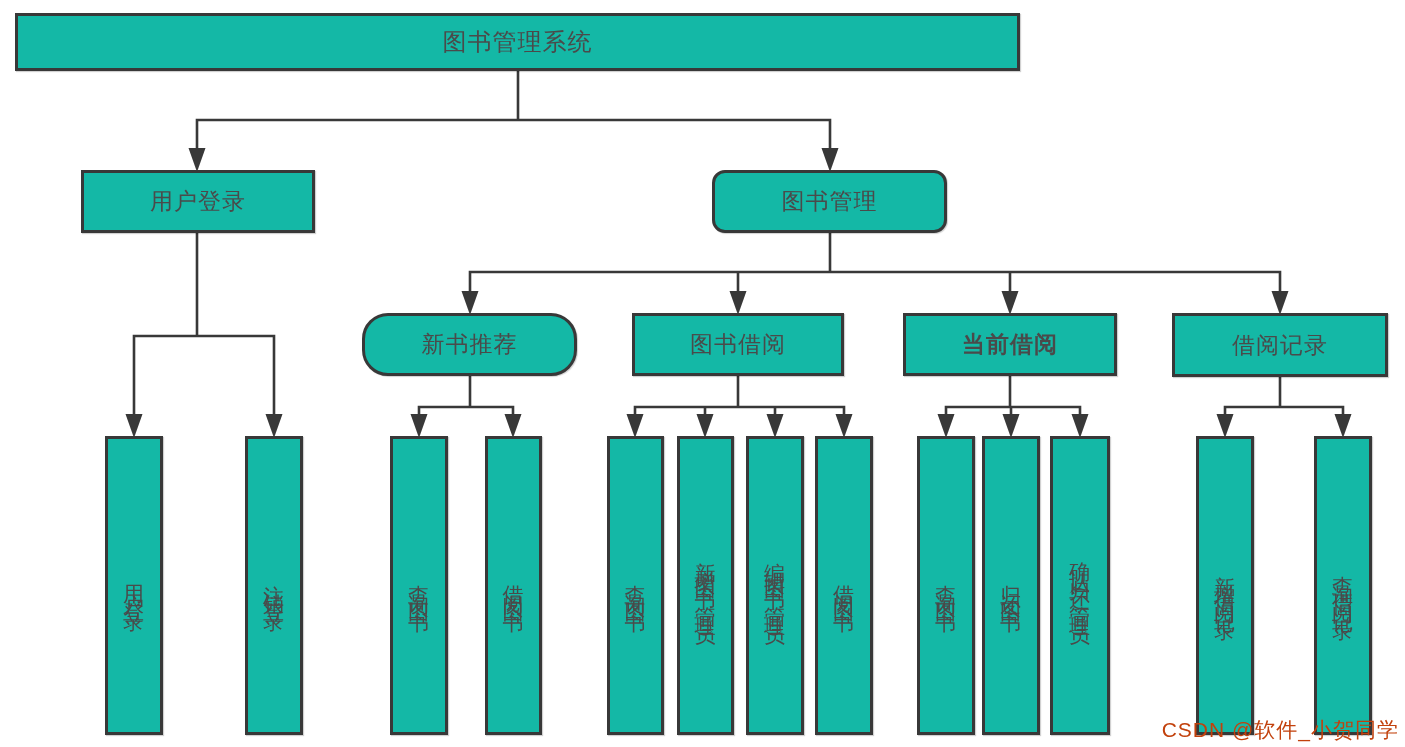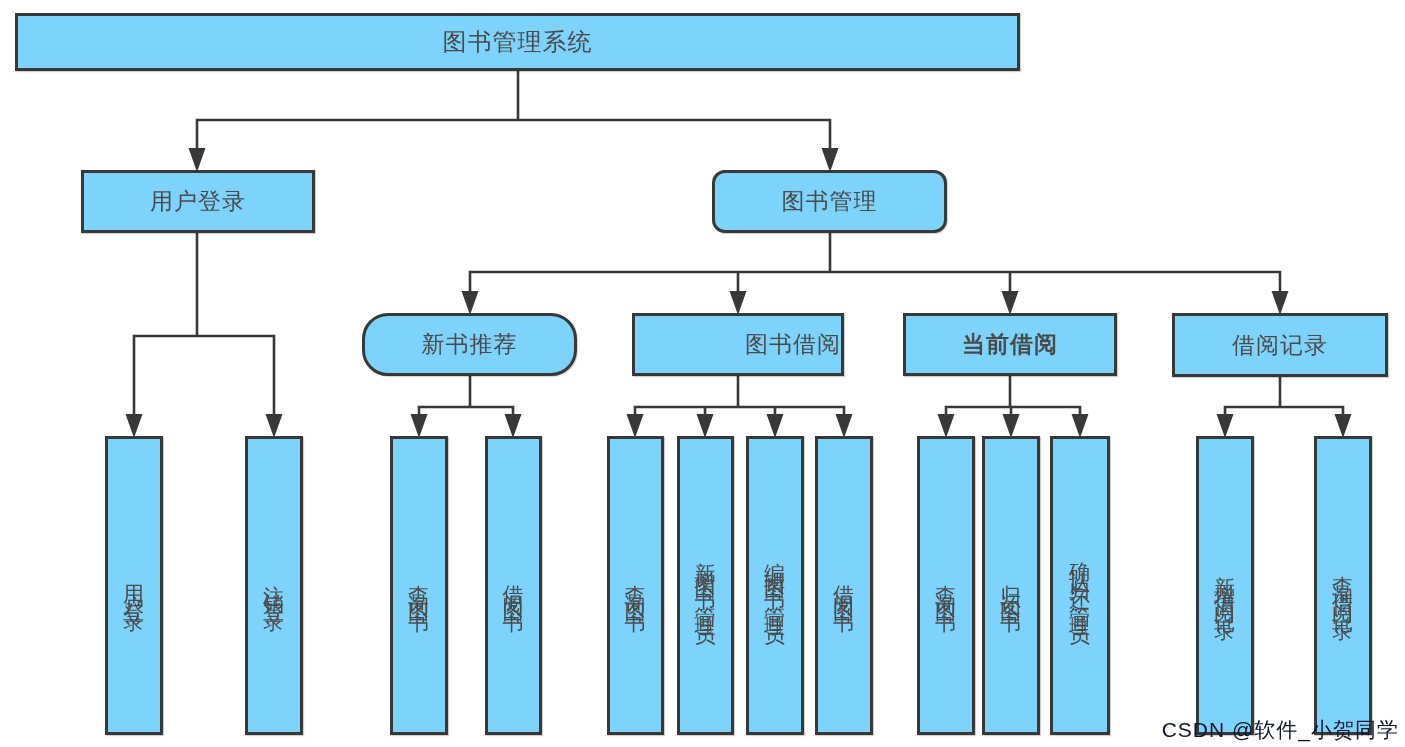--- a/index.html
+++ b/index.html
@@ -30,7 +30,7 @@
     position: absolute;
     box-sizing: border-box;
     border: 3px solid #383838;
-    background: #7dd3fc;
+    background: #14b8a6;
     display: flex;
     align-items: center;
     justify-content: center;

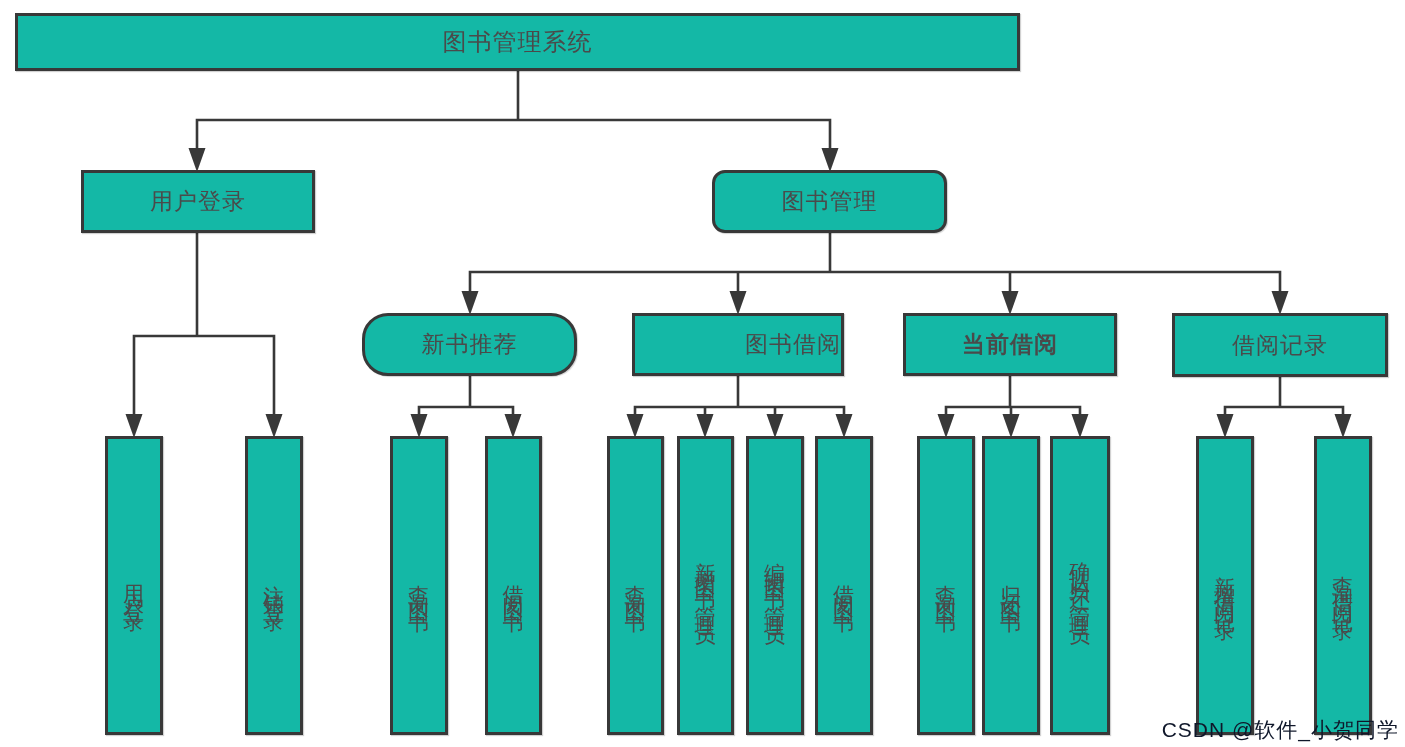--- a/index.html
+++ b/index.html
@@ -128,7 +128,7 @@
   <div class="box h" style="left:362px; top:313px; width:215px; height:63px;border-radius:26px;">
     <span>新书推荐</span>
   </div>
-  <div class="box h" style="left:632px; top:313px; width:212px; height:63px;justify-content:flex-end;">
+  <div class="box h" style="left:632px; top:313px; width:212px; height:63px;">
     <span>图书借阅</span>
   </div>
   <div class="box h" style="left:903px; top:313px; width:214px; height:63px;font-weight:bold;">

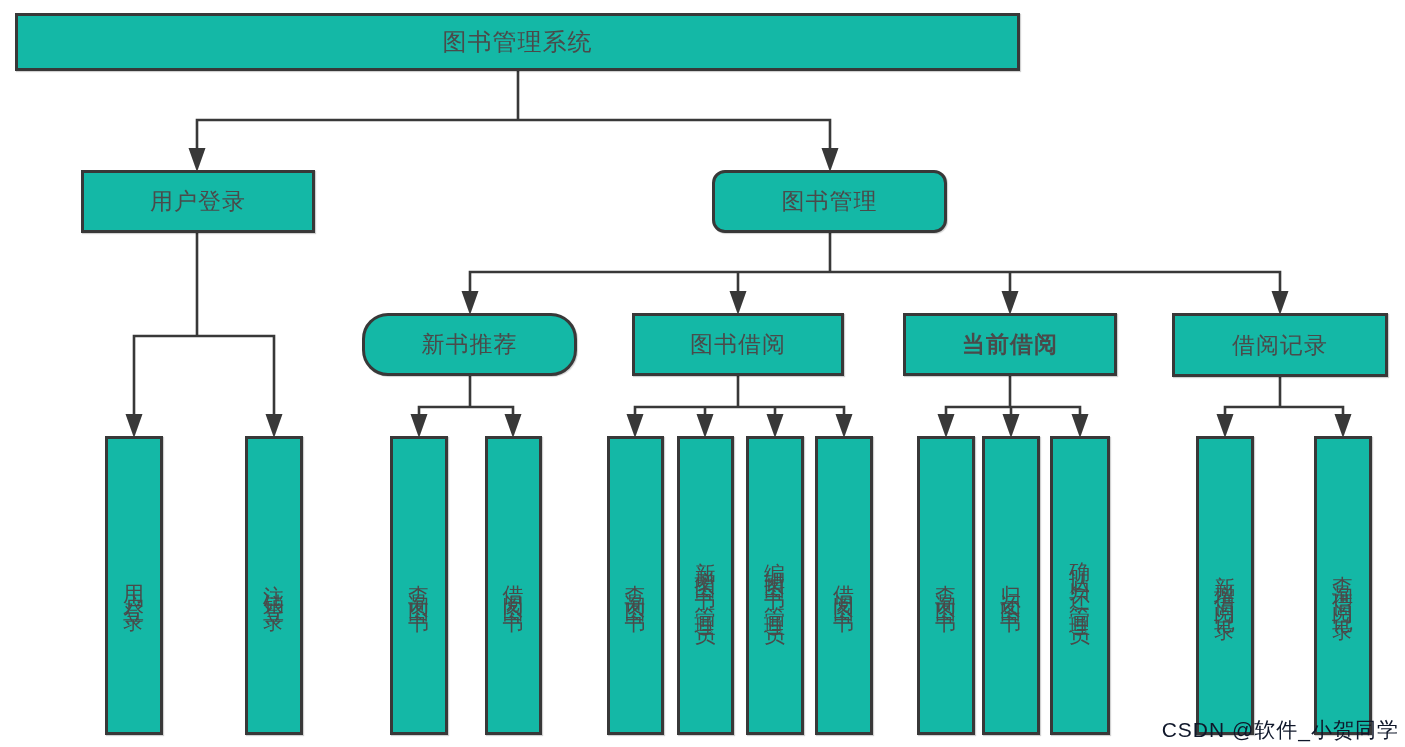--- a/index.html
+++ b/index.html
@@ -53,7 +53,7 @@
     right: 6px;
     bottom: 3px;
     font-size: 21px;
-    color: #0f172a;
+    color: #c2410c;
     letter-spacing: 1px;
     z-index: 5;
     white-space: nowrap;

